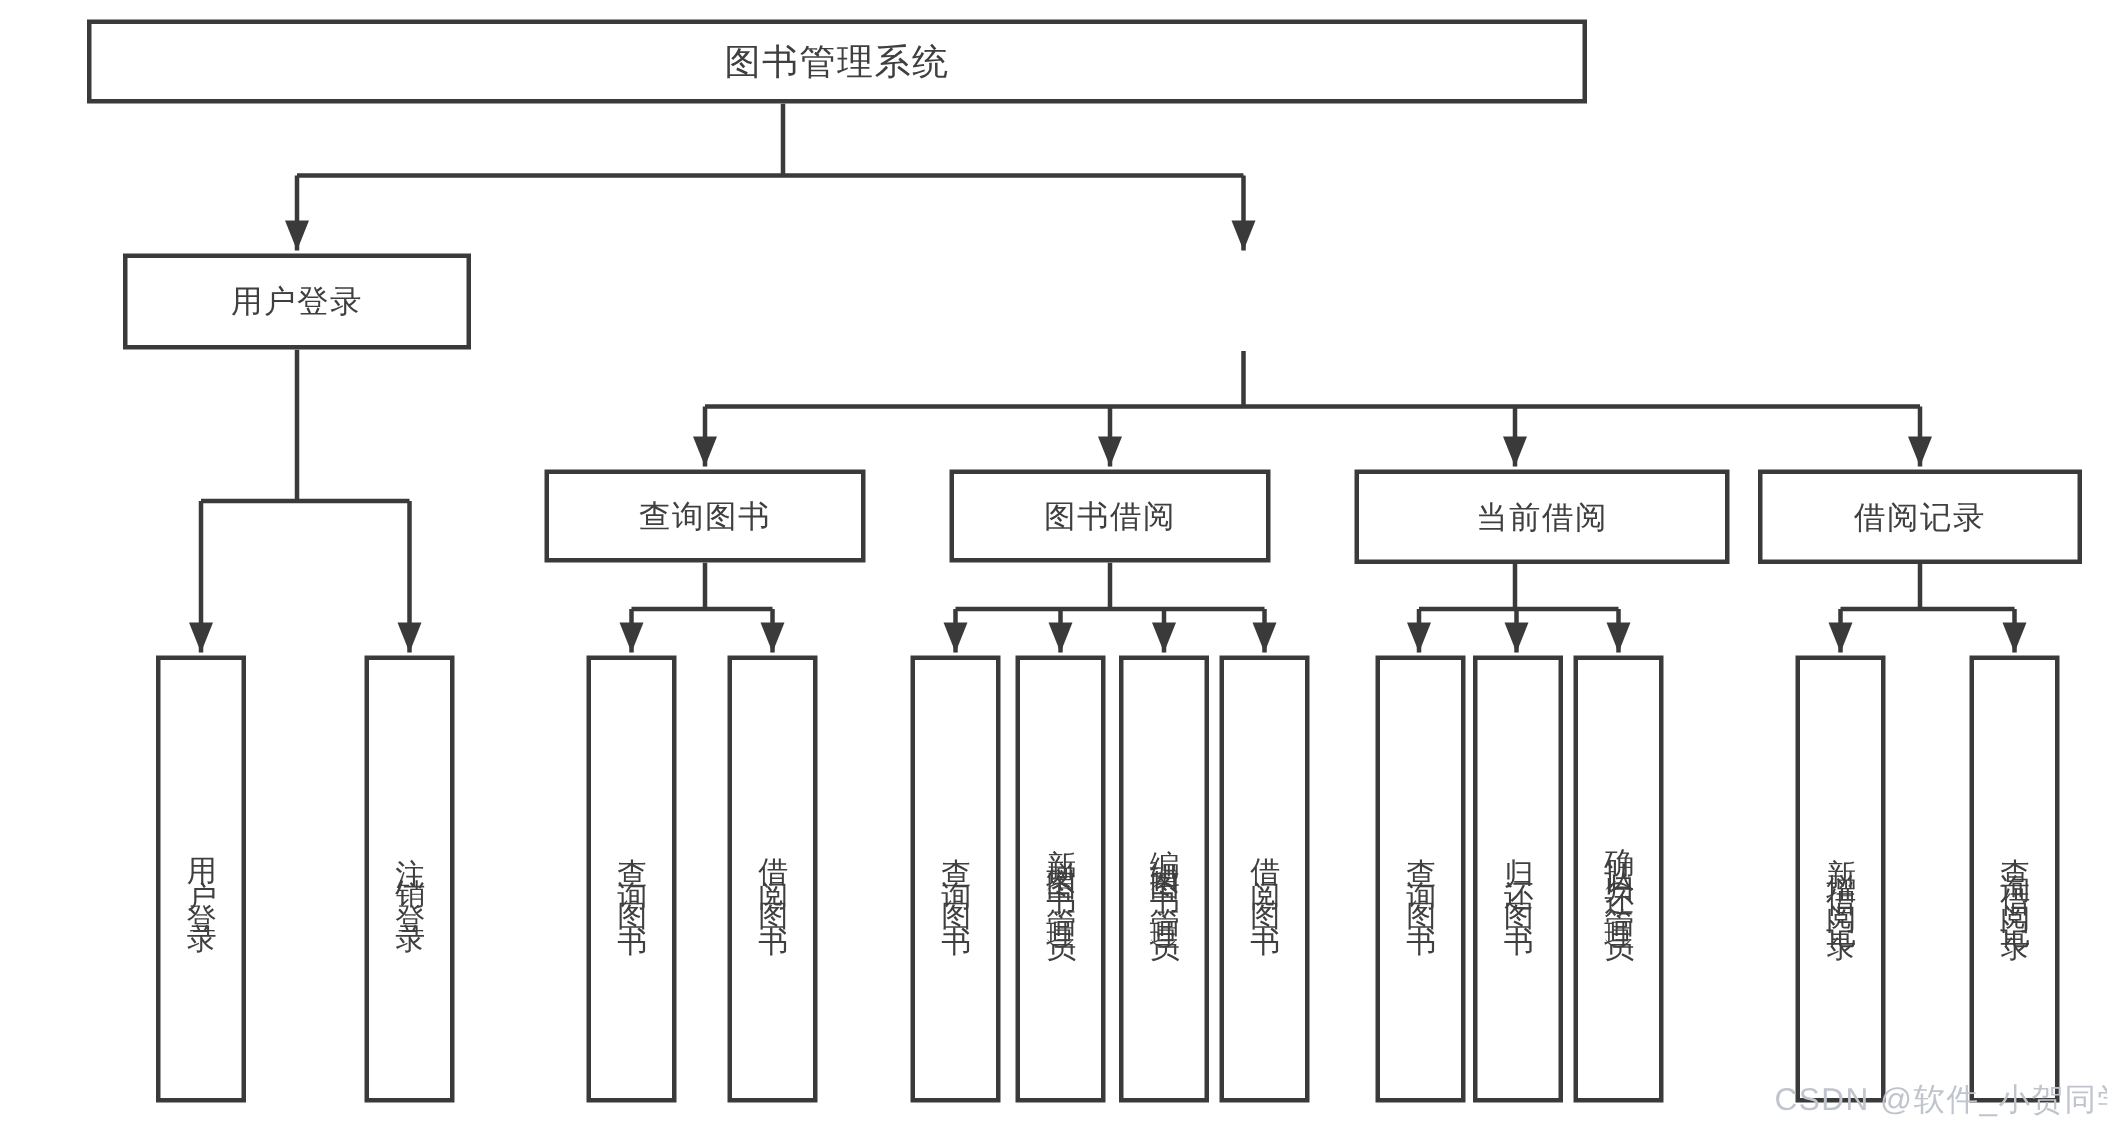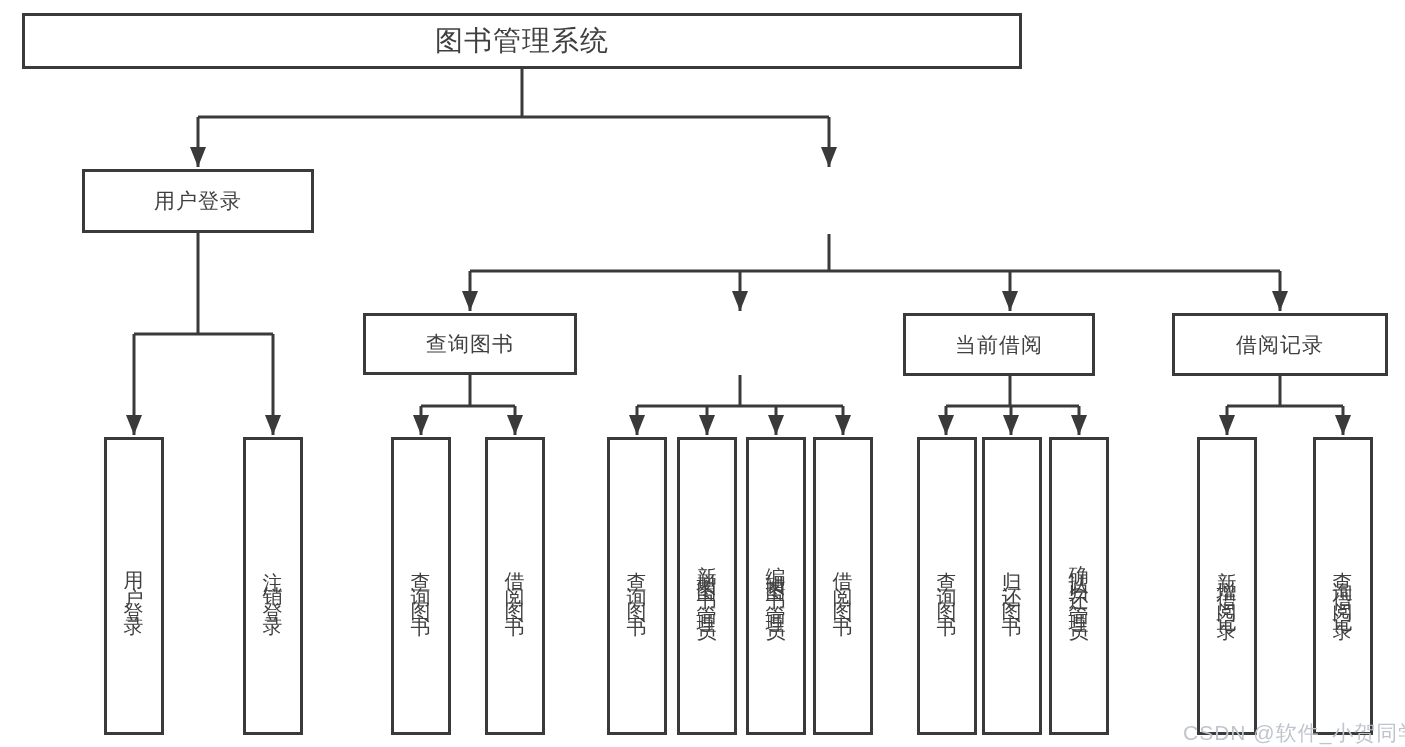--- a/index.html
+++ b/index.html
@@ -29,7 +29,7 @@
     color:var(--text);
   }
   .node.h{font-size:21px;letter-spacing:1px;}
-  .node.root{font-size:28px;}
+  .node.root{font-size:24px;margin-left:36px;}
   .leaf{
     width:60px;height:298px;top:437px;
   }

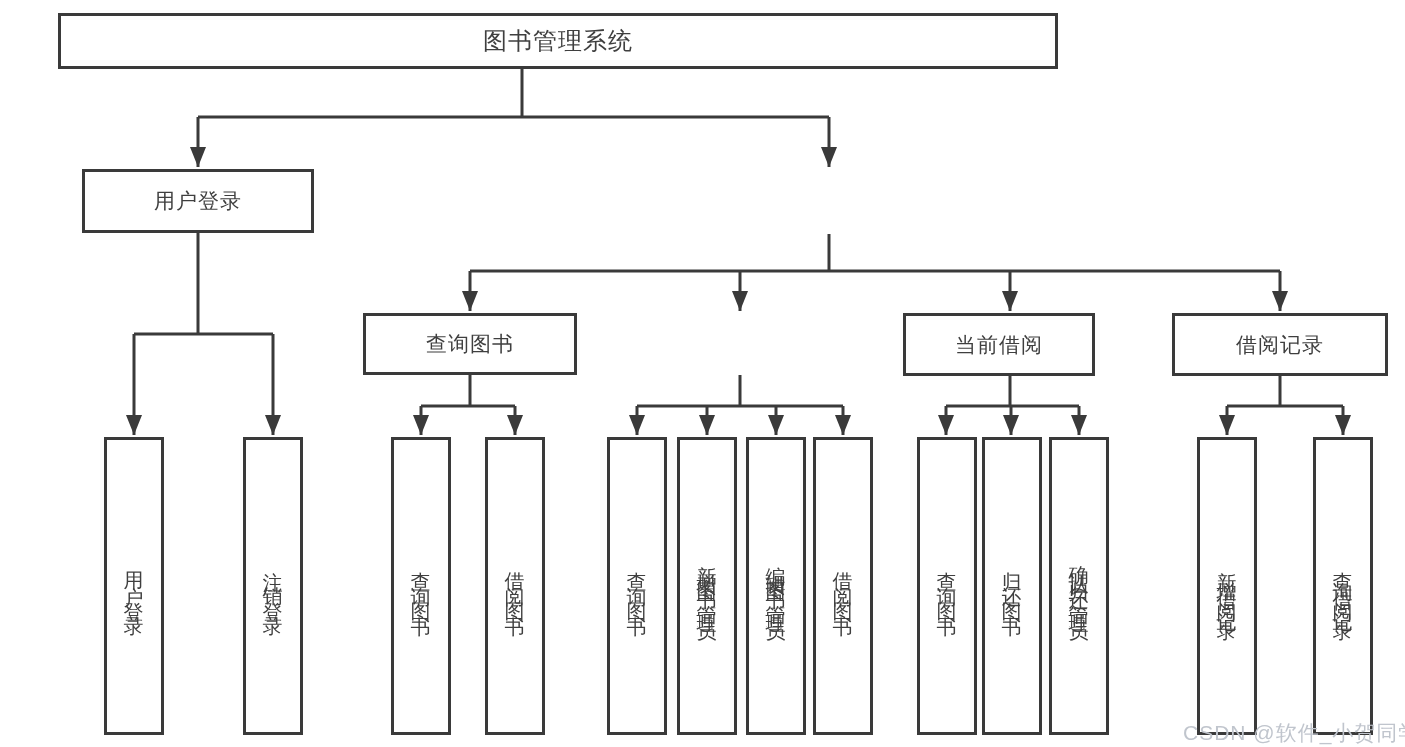--- a/index.html
+++ b/index.html
@@ -106,6 +106,9 @@
   <div class="node h" style="left:363px;top:313px;width:214px;height:62px">
     <span>查询图书</span>
   </div>
+  <div class="node h" style="left:633px;top:313px;width:214px;height:62px">
+    <span>图书借阅</span>
+  </div>
   <div class="node h" style="left:903px;top:313px;width:192px;height:63px">
     <span>当前借阅</span>
   </div>

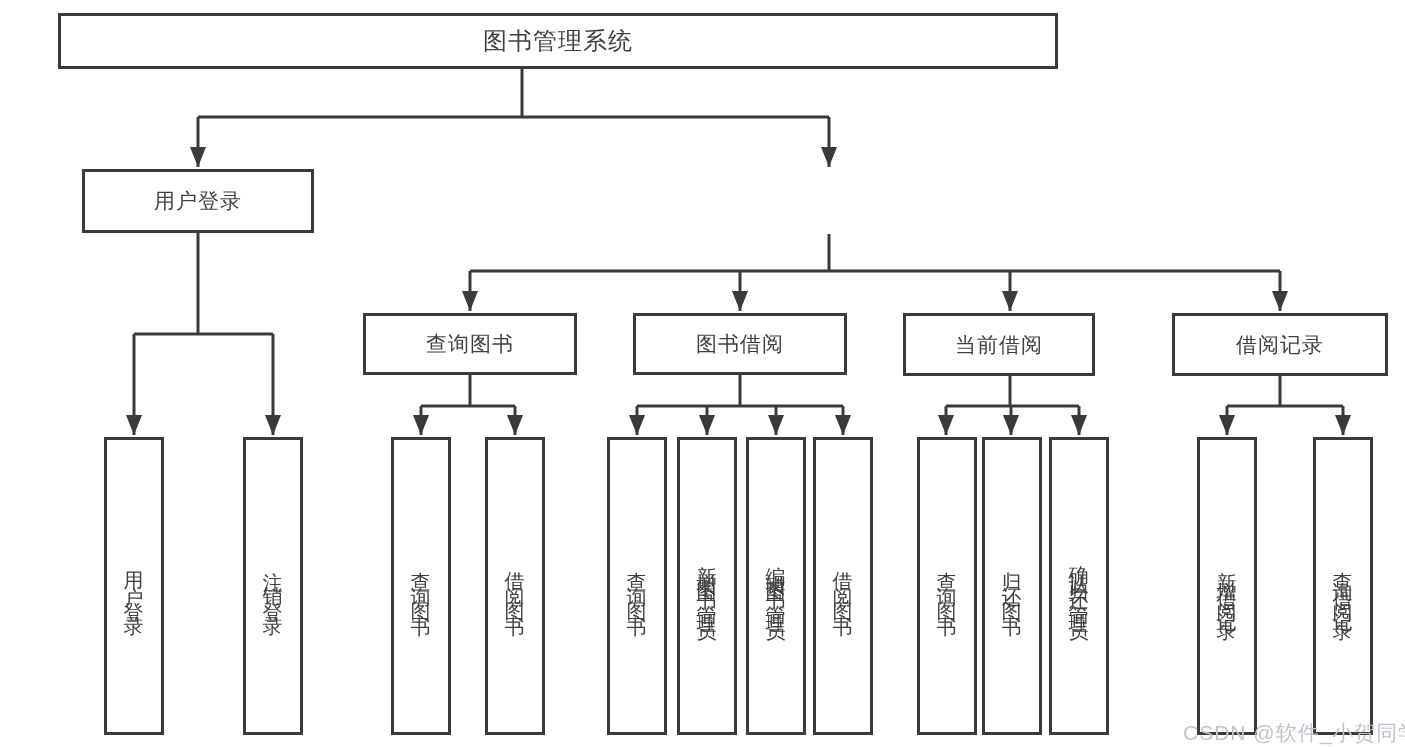--- a/index.html
+++ b/index.html
@@ -109,7 +109,7 @@
   <div class="node h" style="left:633px;top:313px;width:214px;height:62px">
     <span>图书借阅</span>
   </div>
-  <div class="node h" style="left:903px;top:313px;width:192px;height:63px">
+  <div class="node h" style="left:903px;top:313px;width:250px;height:63px">
     <span>当前借阅</span>
   </div>
   <div class="node h" style="left:1172px;top:313px;width:216px;height:63px">

